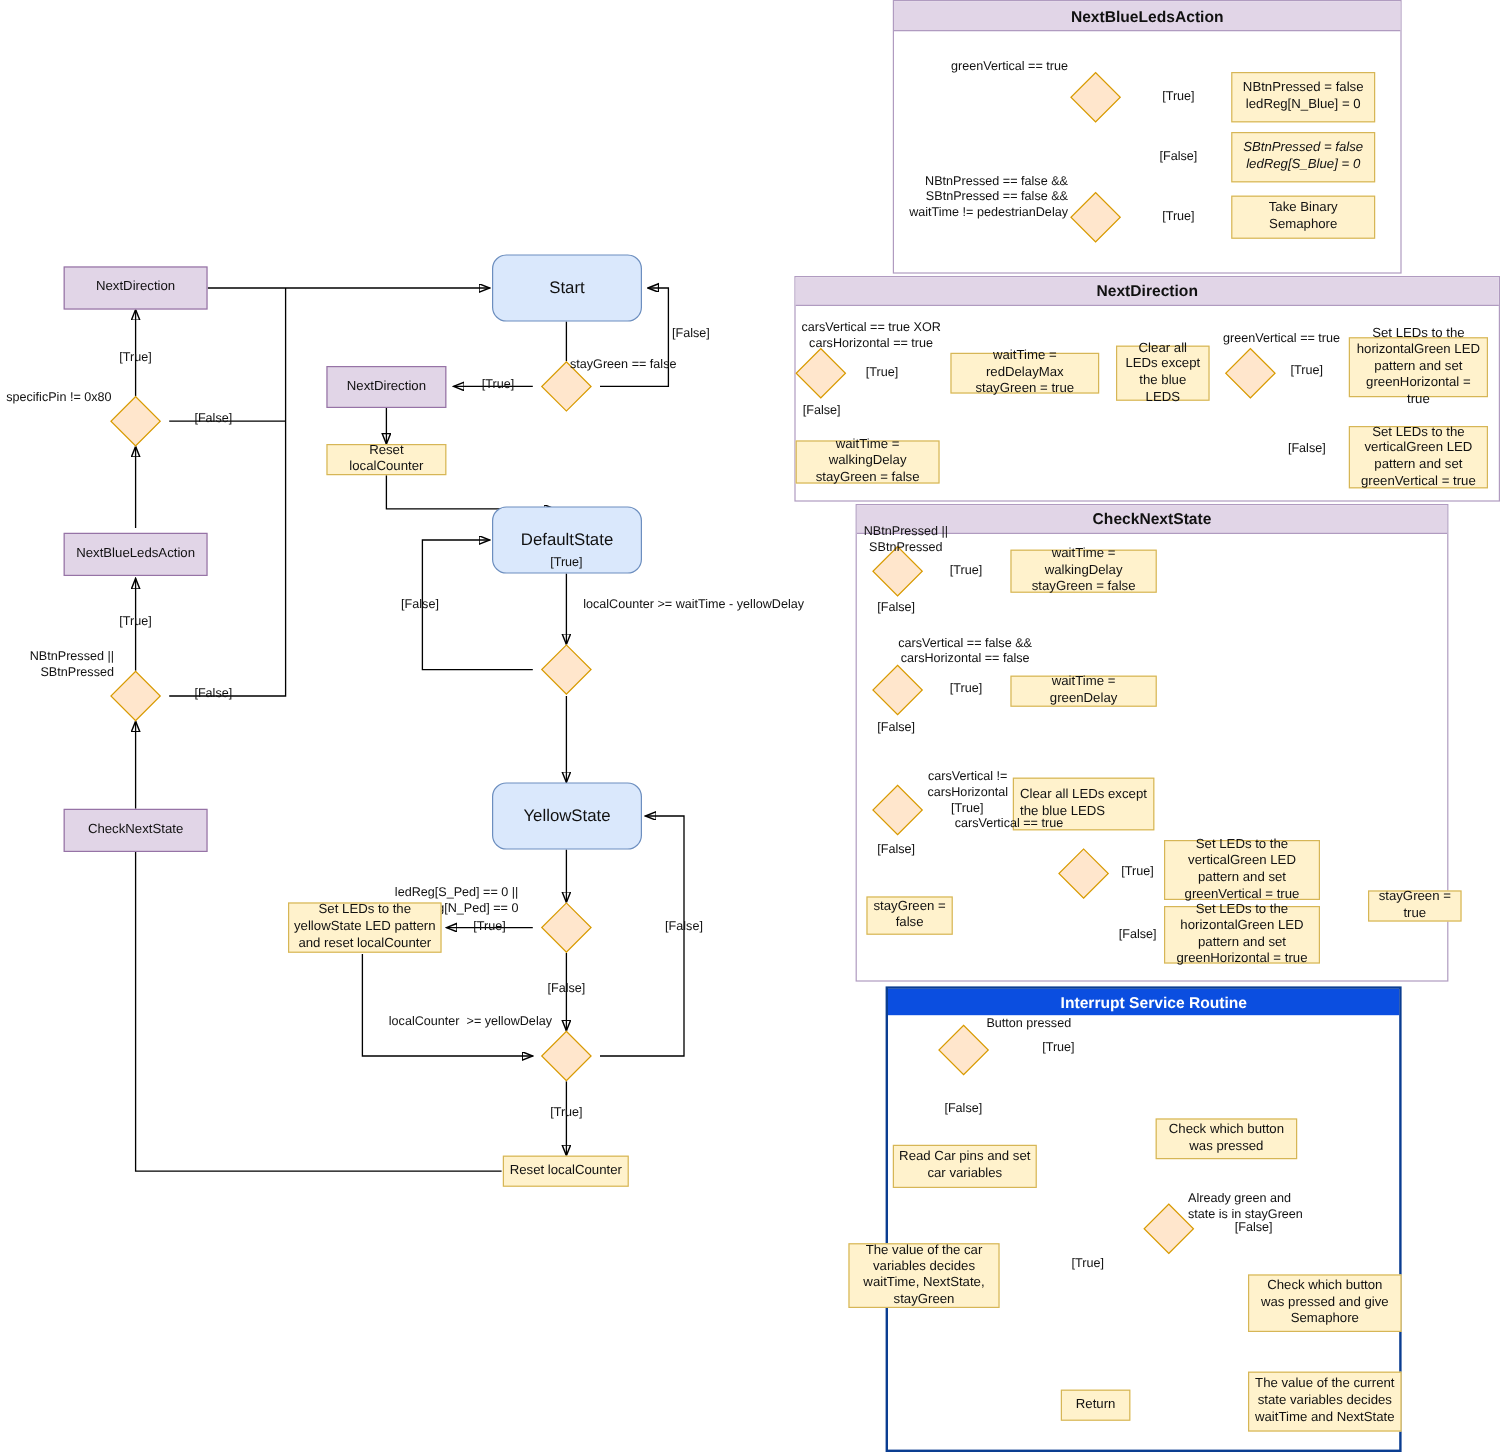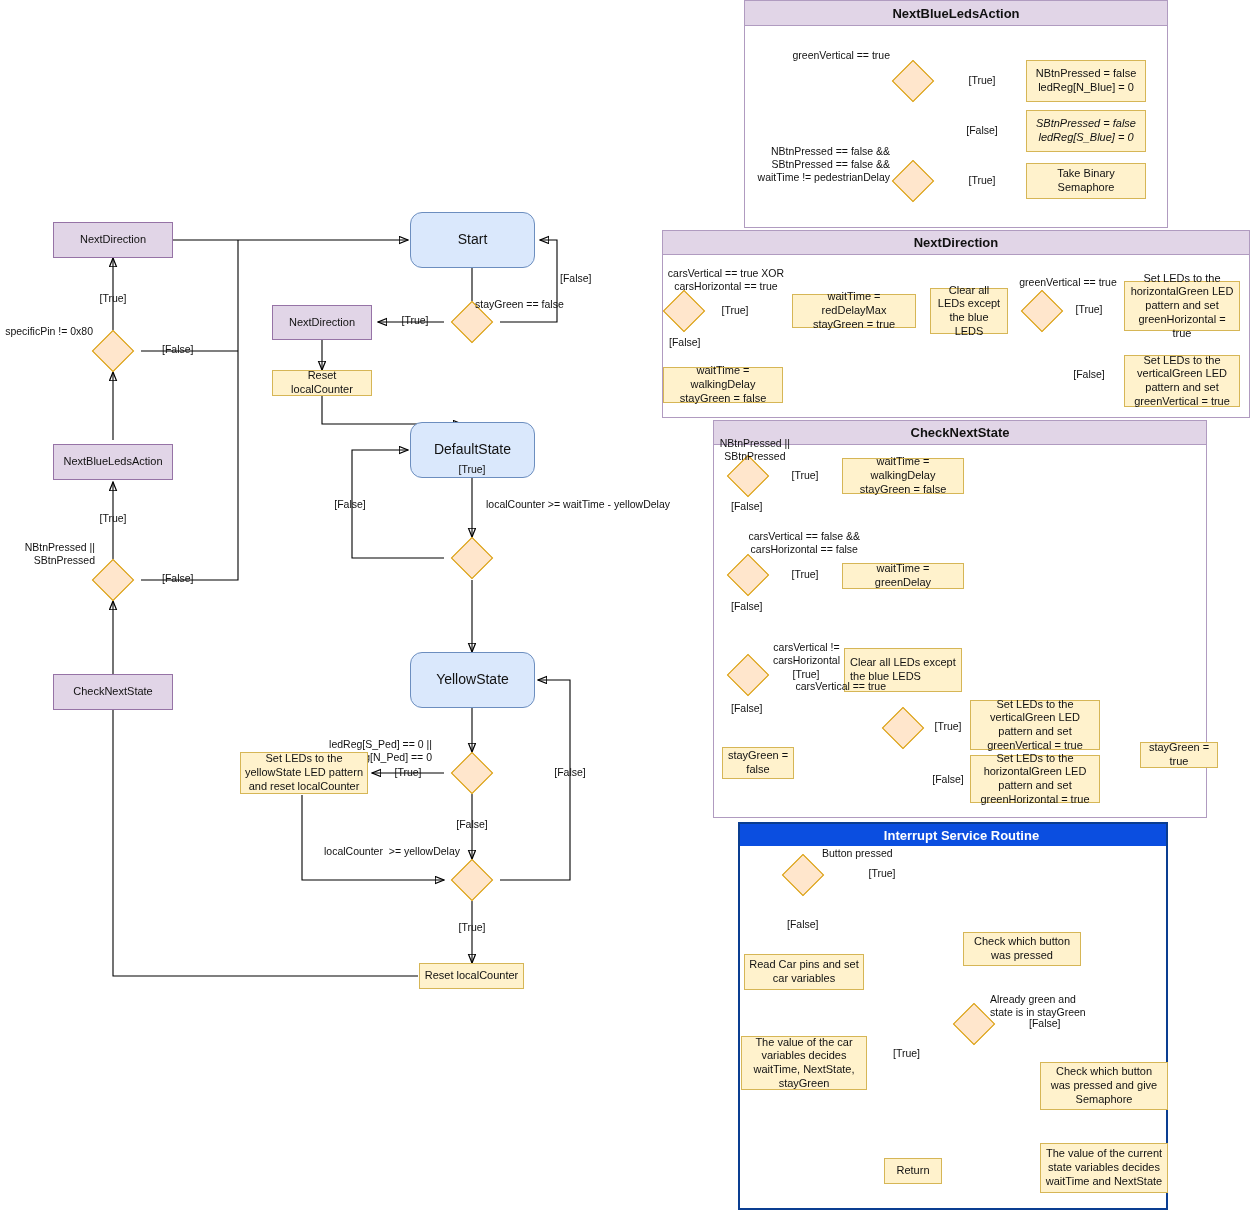--- a/index.html
+++ b/index.html
@@ -316,7 +316,7 @@
   <div class="node action" style="left:744px;top:954px;width:120px;height:36px;">
     <span>Read Car pins and set car variables</span>
   </div>
-  <div class="node action" style="left:741px;top:1036px;width:126px;height:54px;">
+  <div class="node action" style="left:707px;top:1036px;width:126px;height:54px;">
     <span>The value of the car variables decides waitTime, NextState, stayGreen</span>
   </div>
   <div class="node diamond" style="left:959px;top:1009px;width:30px;height:30px;"></div>

